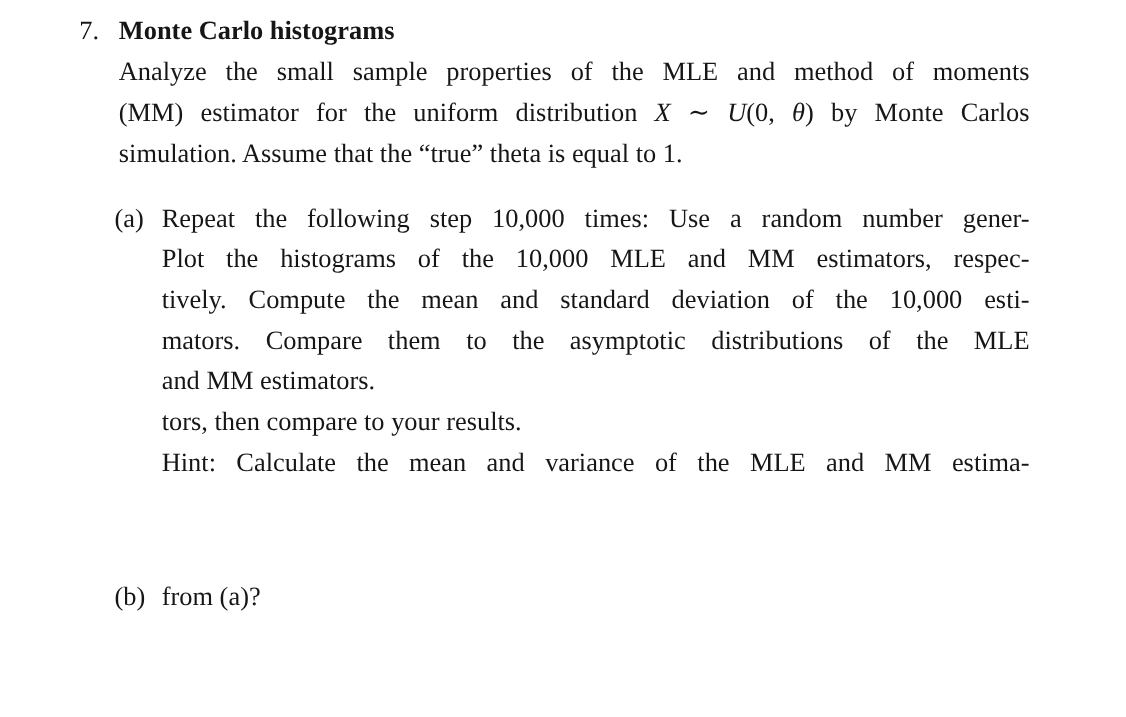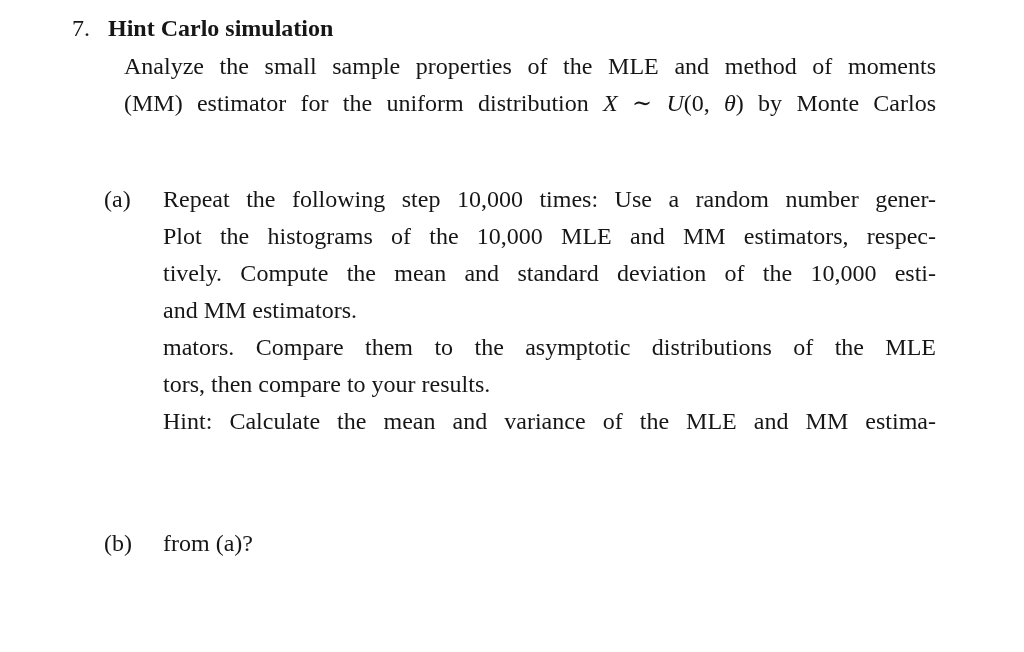--- a/index.html
+++ b/index.html
@@ -62,7 +62,7 @@
 <div class="doc">
 
   <div class="heading">
-    <span class="pnum">7.</span><span class="ptitle">Hint Carlo simulation</span>
+    <span class="pnum">7.</span><span class="ptitle">Monte Carlo histograms</span>
   </div>
 
   <div class="intro">

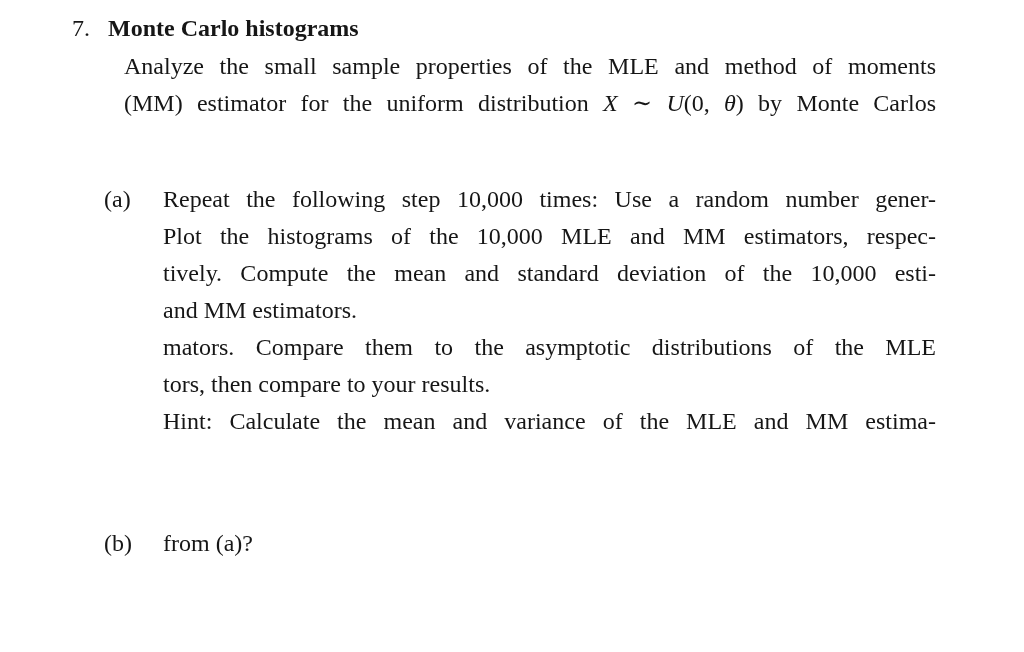--- a/index.html
+++ b/index.html
@@ -49,7 +49,7 @@
     margin-left: 43px;
     width: 789px;
   }
-  .line { text-align: left; margin-left: 16px; }
+  .line { text-align: left; }
   .line.j {
     text-align: justify;
     text-align-last: justify;

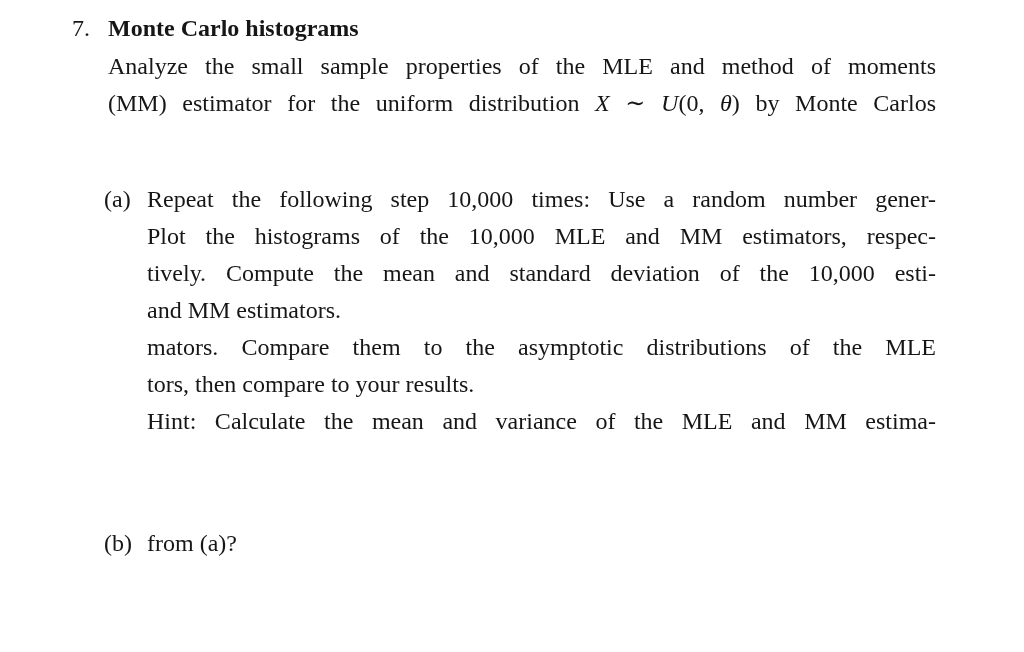--- a/index.html
+++ b/index.html
@@ -68,6 +68,7 @@
   <div class="intro">
     <div class="line j"><span>Analyze the small sample properties of the MLE and method of moments</span></div>
     <div class="line j"><span>(MM) estimator for the uniform distribution </span><span class="it">X</span><span> ∼ </span><span class="it">U</span><span>(0, </span><span class="it">θ</span><span>) by Monte Carlos</span></div>
+    <div class="line"><span>simulation. Assume that the “true” theta is equal to 1.</span></div>
   </div>
 
   <div class="item item-a">

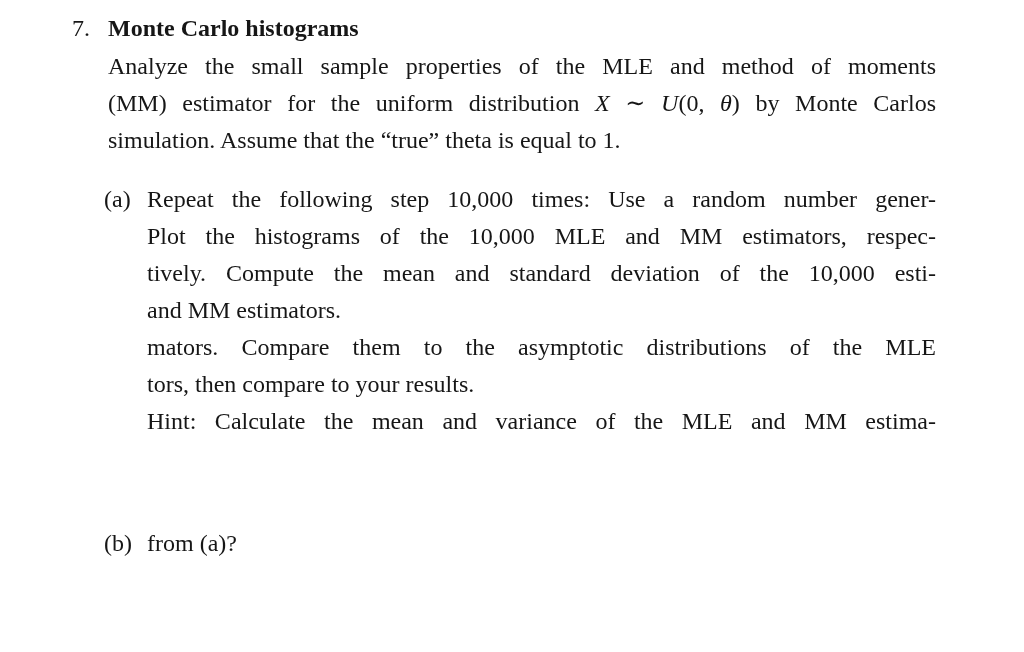--- a/index.html
+++ b/index.html
@@ -77,8 +77,8 @@
       <div class="line j"><span>Repeat the following step 10,000 times: Use a random number gener-</span></div>
       <div class="line j"><span>Plot the histograms of the 10,000 MLE and MM estimators, respec-</span></div>
       <div class="line j"><span>tively. Compute the mean and standard deviation of the 10,000 esti-</span></div>
+      <div class="line j"><span>mators. Compare them to the asymptotic distributions of the MLE</span></div>
       <div class="line"><span>and MM estimators.</span></div>
-      <div class="line j"><span>mators. Compare them to the asymptotic distributions of the MLE</span></div>
       <div class="line"><span>tors, then compare to your results.</span></div>
       <div class="line j"><span>Hint: Calculate the mean and variance of the MLE and MM estima-</span></div>
     </div>

